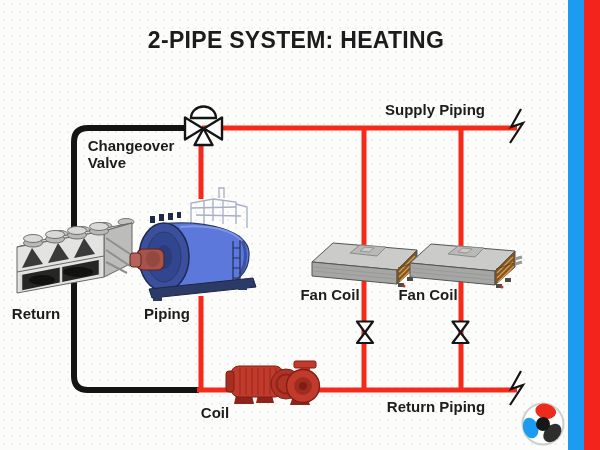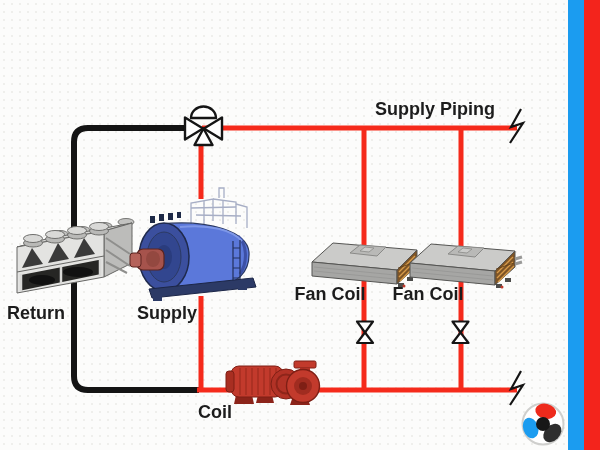--- a/index.html
+++ b/index.html
@@ -38,6 +38,7 @@
 
 <div class="canvas">
 
+  <div class="title">2-PIPE SYSTEM: HEATING</div>
 
   <svg class="diagram" width="600" height="450" viewBox="0 0 600 450">
 

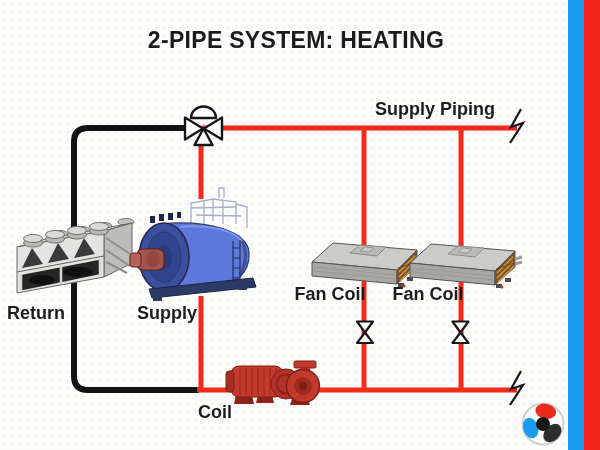--- a/index.html
+++ b/index.html
@@ -17,7 +17,7 @@
   }
   .lbl{
     position:absolute;transform:translateX(-50%);
-    font-size:18px;font-weight:800;color:var(--text,#1c1c1c);
+    font-size:15px;font-weight:800;color:var(--text,#1c1c1c);
     white-space:nowrap;text-align:left;line-height:17px;
   }
   .stripe{position:absolute;top:0;height:450px;}

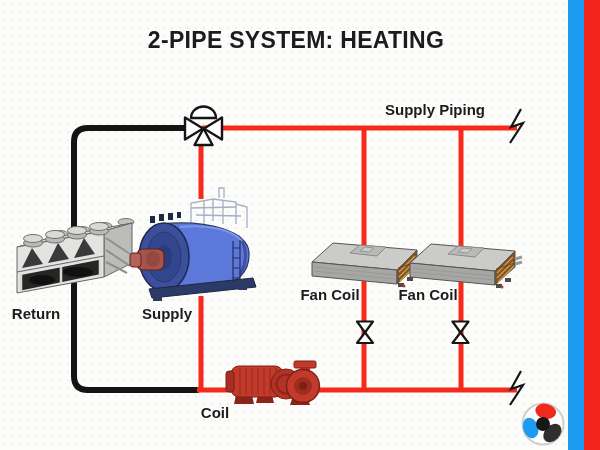--- a/index.html
+++ b/index.html
@@ -202,6 +202,7 @@
   </svg>
 
   <div class="lbl" style="left:131px;top:137px">
+    <div>Changeover</div>
   </div>
   <div class="lbl" style="left:435px;top:101px">Supply Piping</div>
   <div class="lbl" style="left:36px;top:305px">Return</div>

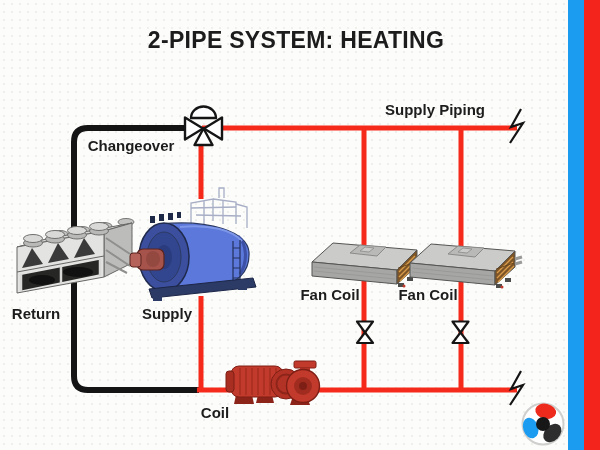--- a/index.html
+++ b/index.html
@@ -203,6 +203,7 @@
 
   <div class="lbl" style="left:131px;top:137px">
     <div>Changeover</div>
+    <div>Valve</div>
   </div>
   <div class="lbl" style="left:435px;top:101px">Supply Piping</div>
   <div class="lbl" style="left:36px;top:305px">Return</div>

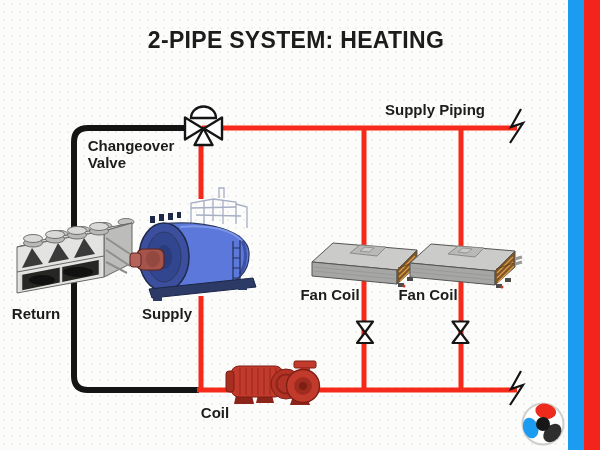--- a/index.html
+++ b/index.html
@@ -207,7 +207,7 @@
   </div>
   <div class="lbl" style="left:435px;top:101px">Supply Piping</div>
   <div class="lbl" style="left:36px;top:305px">Return</div>
-  <div class="lbl" style="left:167px;top:305px">Supply</div>
+  <div class="lbl" style="left:167px;top:305px">Piping</div>
   <div class="lbl" style="left:330px;top:286px">Fan Coil</div>
   <div class="lbl" style="left:428px;top:286px">Fan Coil</div>
   <div class="lbl" style="left:215px;top:404px">Coil</div>

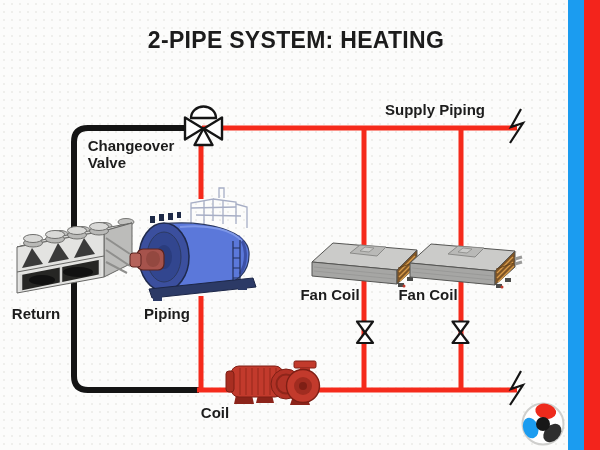--- a/index.html
+++ b/index.html
@@ -206,6 +206,7 @@
     <div>Valve</div>
   </div>
   <div class="lbl" style="left:435px;top:101px">Supply Piping</div>
+  <div class="lbl" style="left:436px;top:398px">Return Piping</div>
   <div class="lbl" style="left:36px;top:305px">Return</div>
   <div class="lbl" style="left:167px;top:305px">Piping</div>
   <div class="lbl" style="left:330px;top:286px">Fan Coil</div>

